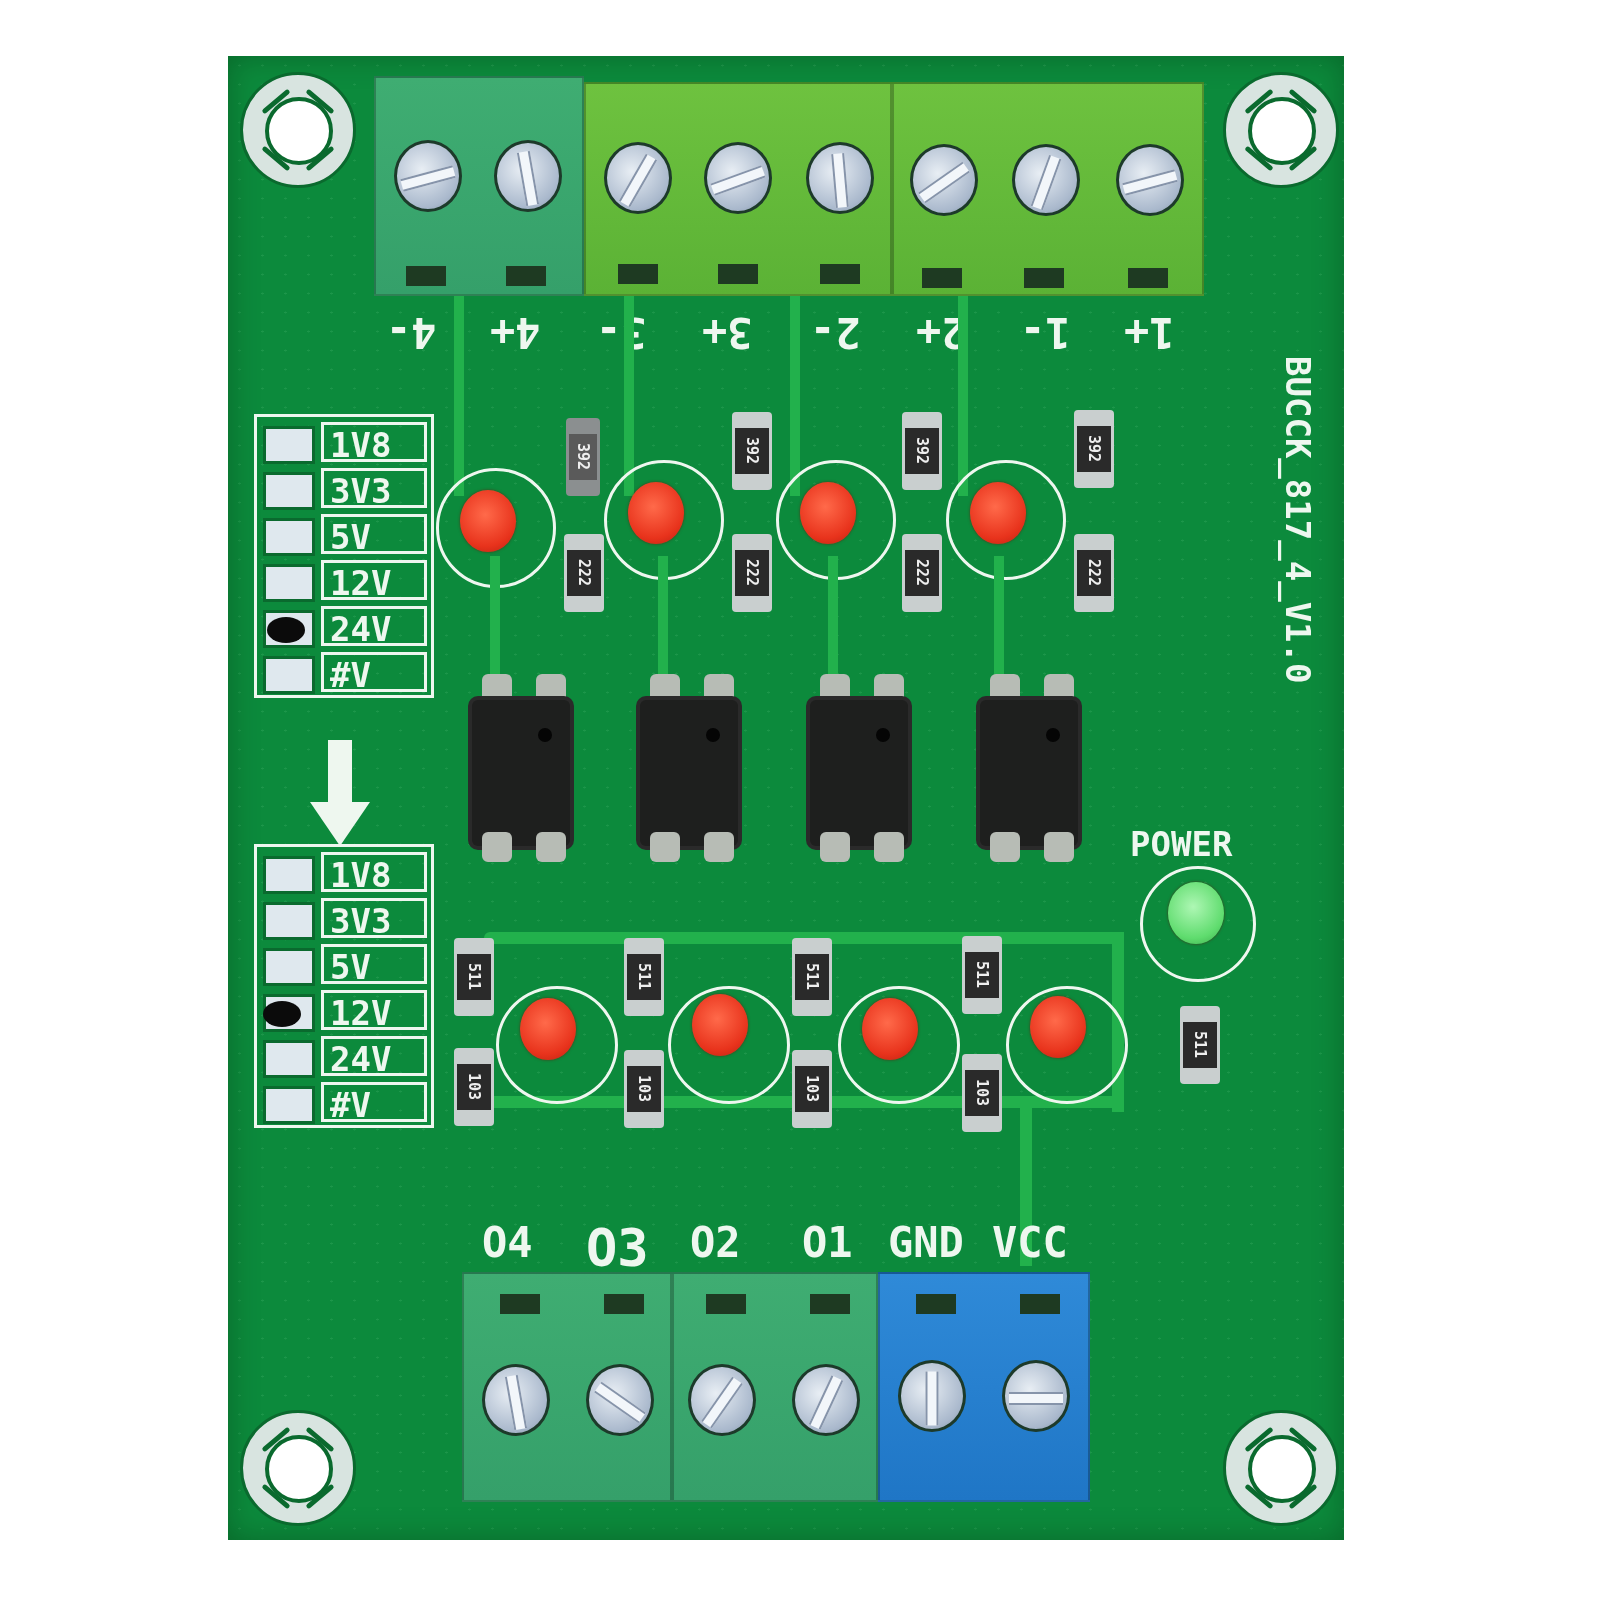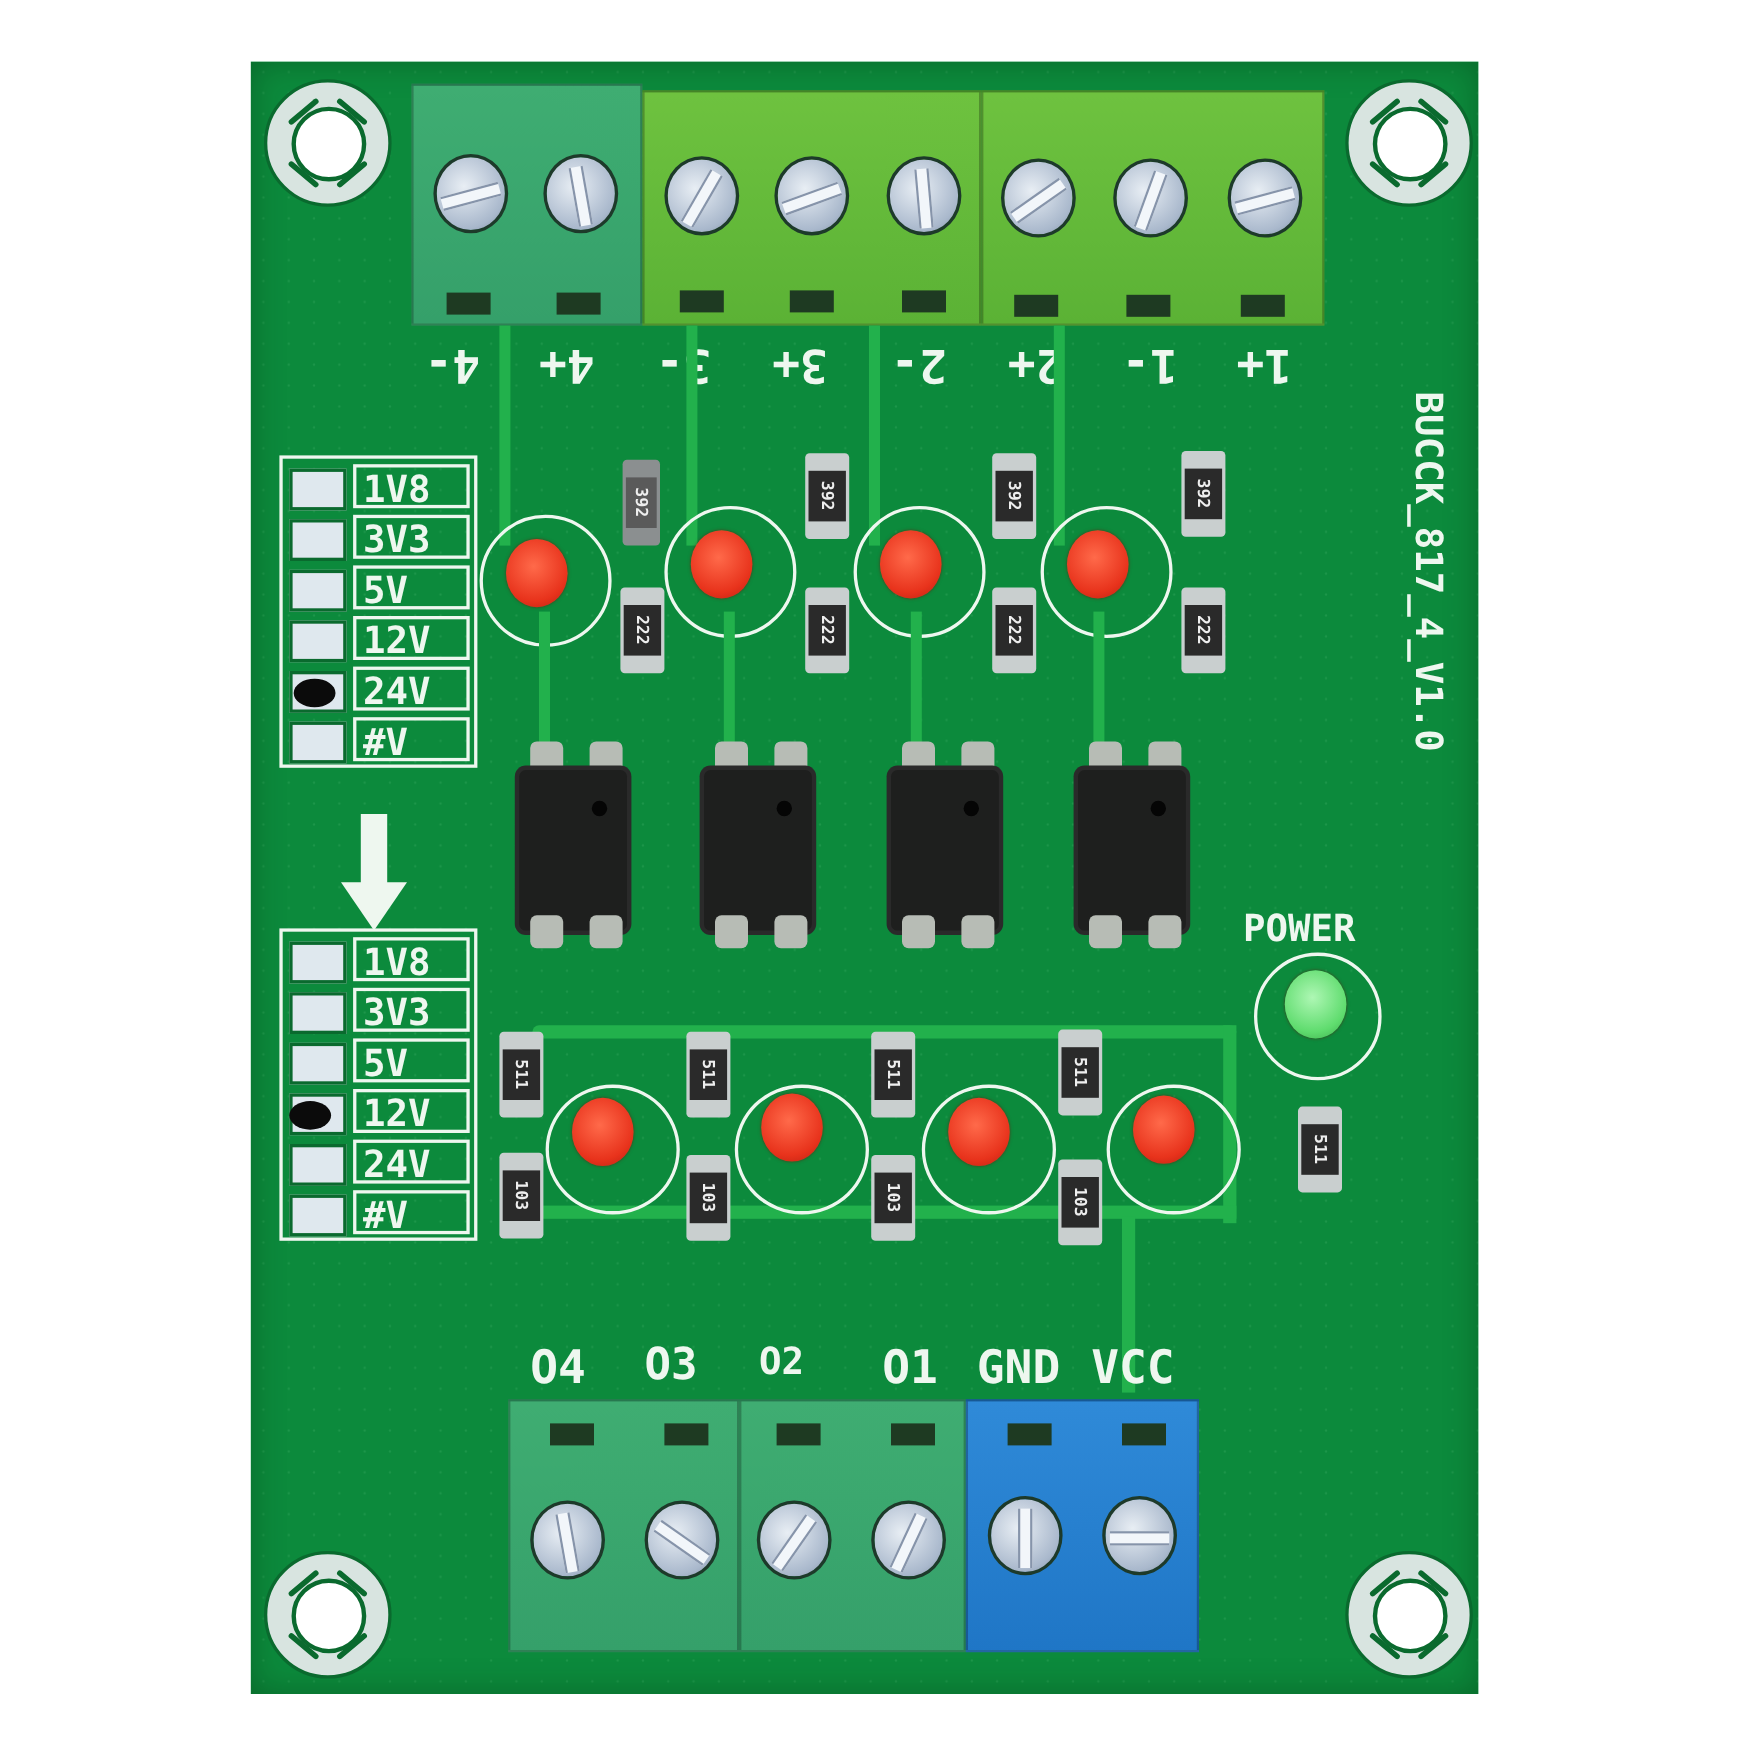--- a/index.html
+++ b/index.html
@@ -305,7 +305,7 @@
     </div>
 
   <div class="silk" style="left:254px;top:1162px;font-size:42px;">O4</div>
-  <div class="silk" style="left:358px;top:1162px;font-size:40px;">O3</div>
+  <div class="silk" style="left:358px;top:1162px;font-size:52px;">O3</div>
   <div class="silk" style="left:462px;top:1162px;font-size:34px;">O2</div>
   <div class="silk" style="left:574px;top:1162px;font-size:42px;">O1</div>
   <div class="silk" style="left:660px;top:1162px;font-size:42px;">GND</div>

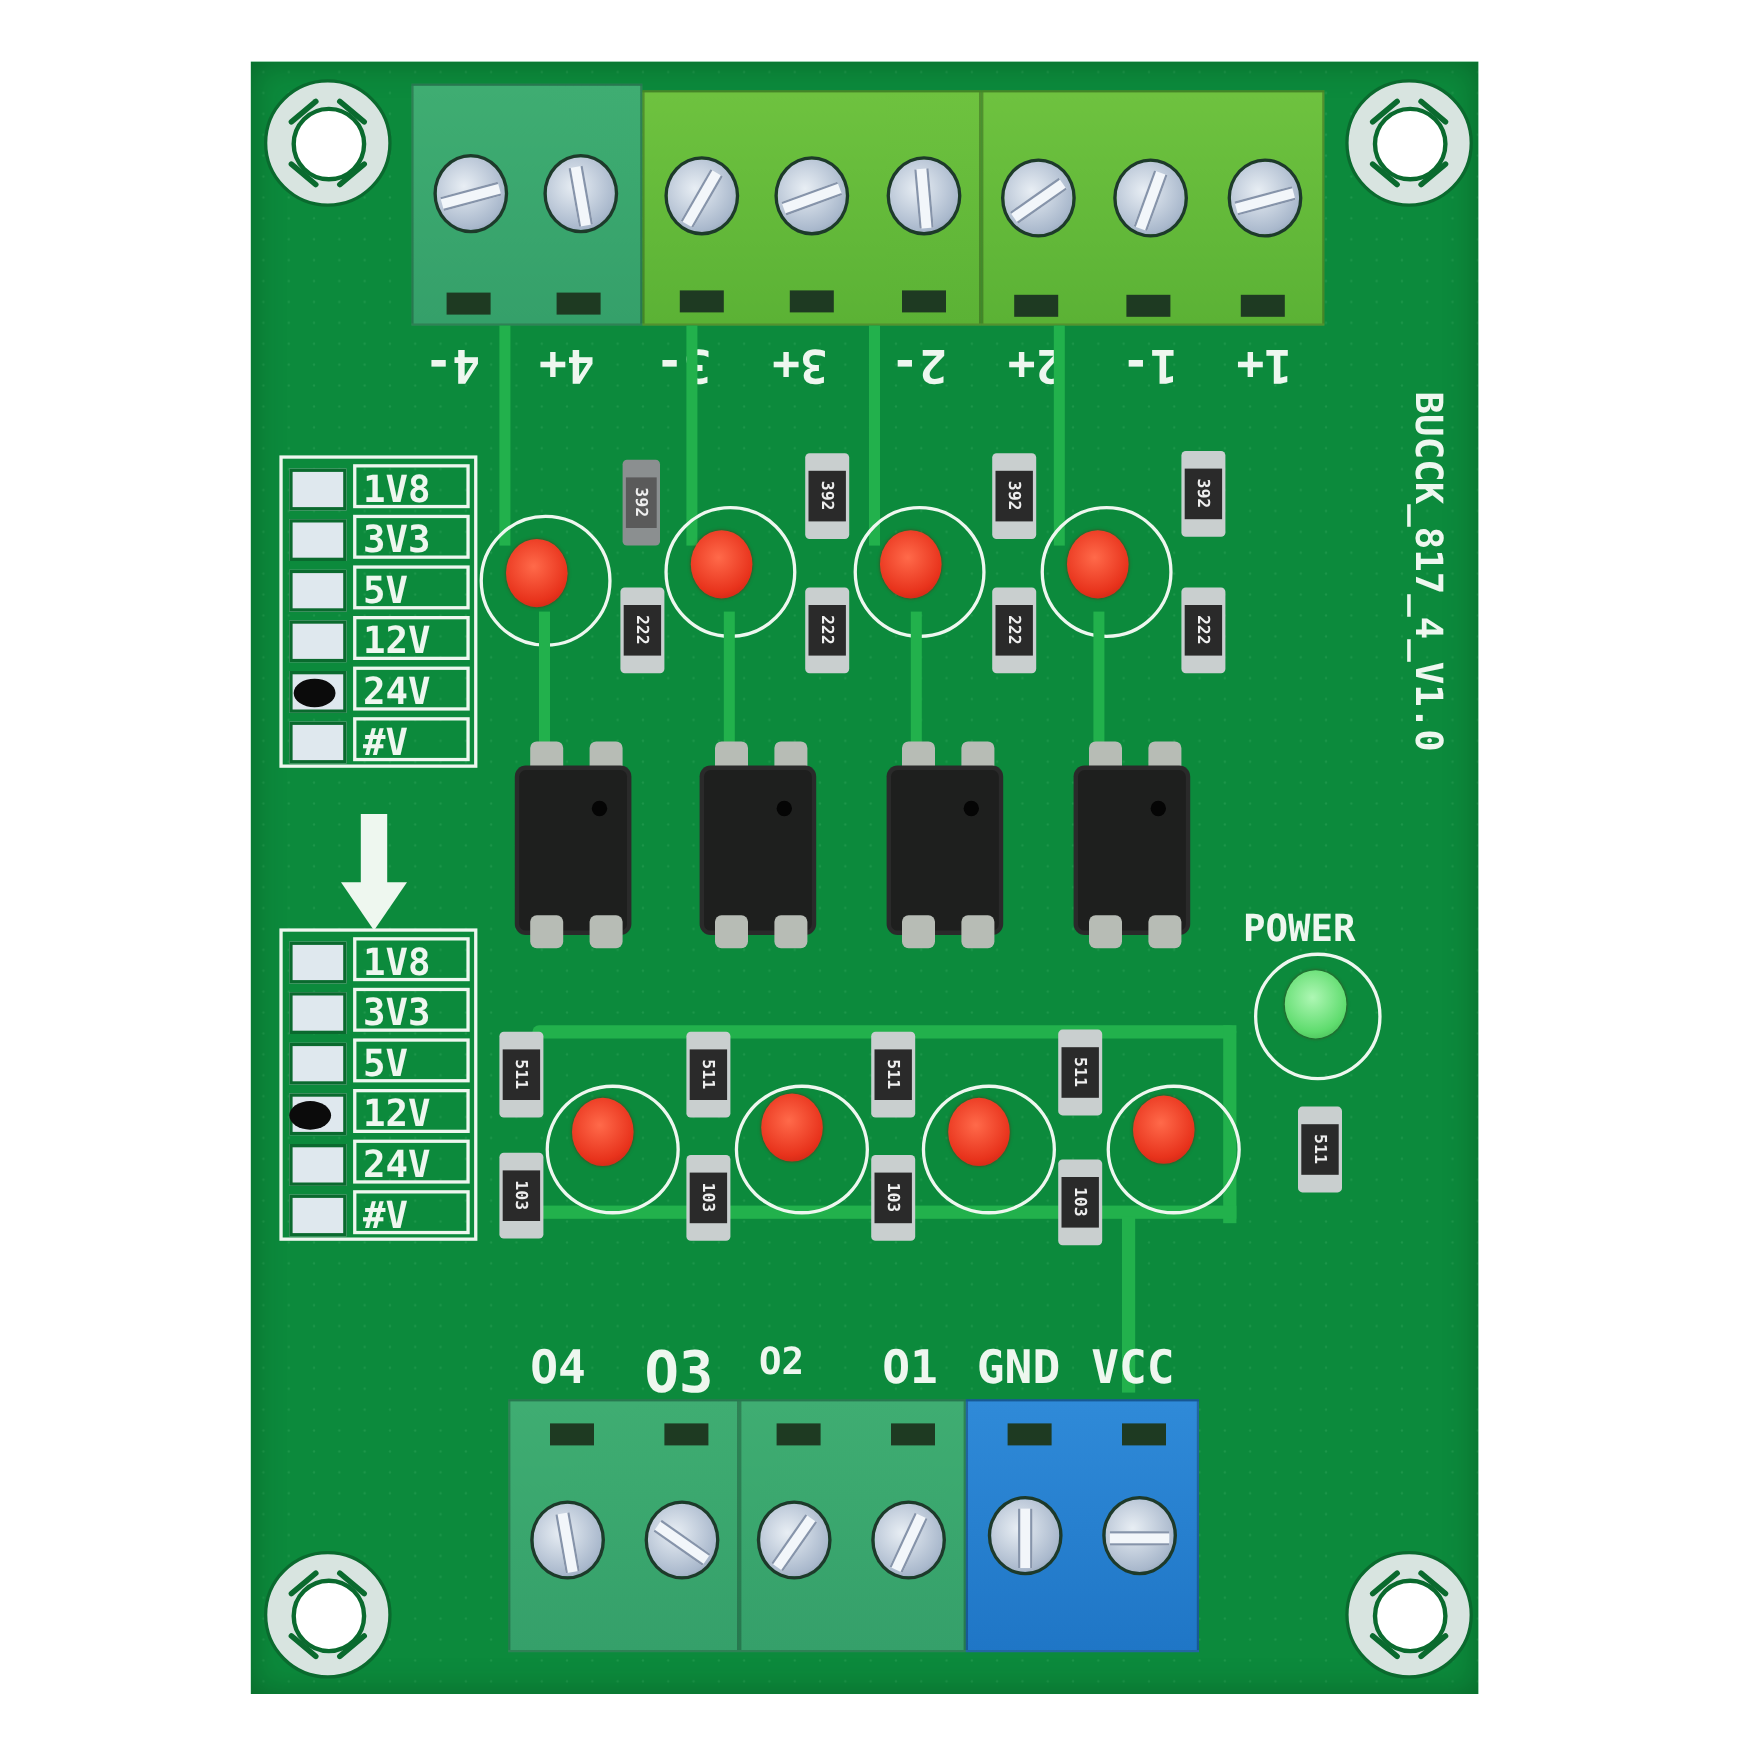--- a/index.html
+++ b/index.html
@@ -306,7 +306,7 @@
 
   <div class="silk" style="left:254px;top:1162px;font-size:42px;">O4</div>
   <div class="silk" style="left:358px;top:1162px;font-size:52px;">O3</div>
-  <div class="silk" style="left:462px;top:1162px;font-size:34px;">O2</div>
+  <div class="silk" style="left:462px;top:1162px;font-size:42px;">O2</div>
   <div class="silk" style="left:574px;top:1162px;font-size:42px;">O1</div>
   <div class="silk" style="left:660px;top:1162px;font-size:42px;">GND</div>
   <div class="silk" style="left:764px;top:1162px;font-size:42px;">VCC</div>

